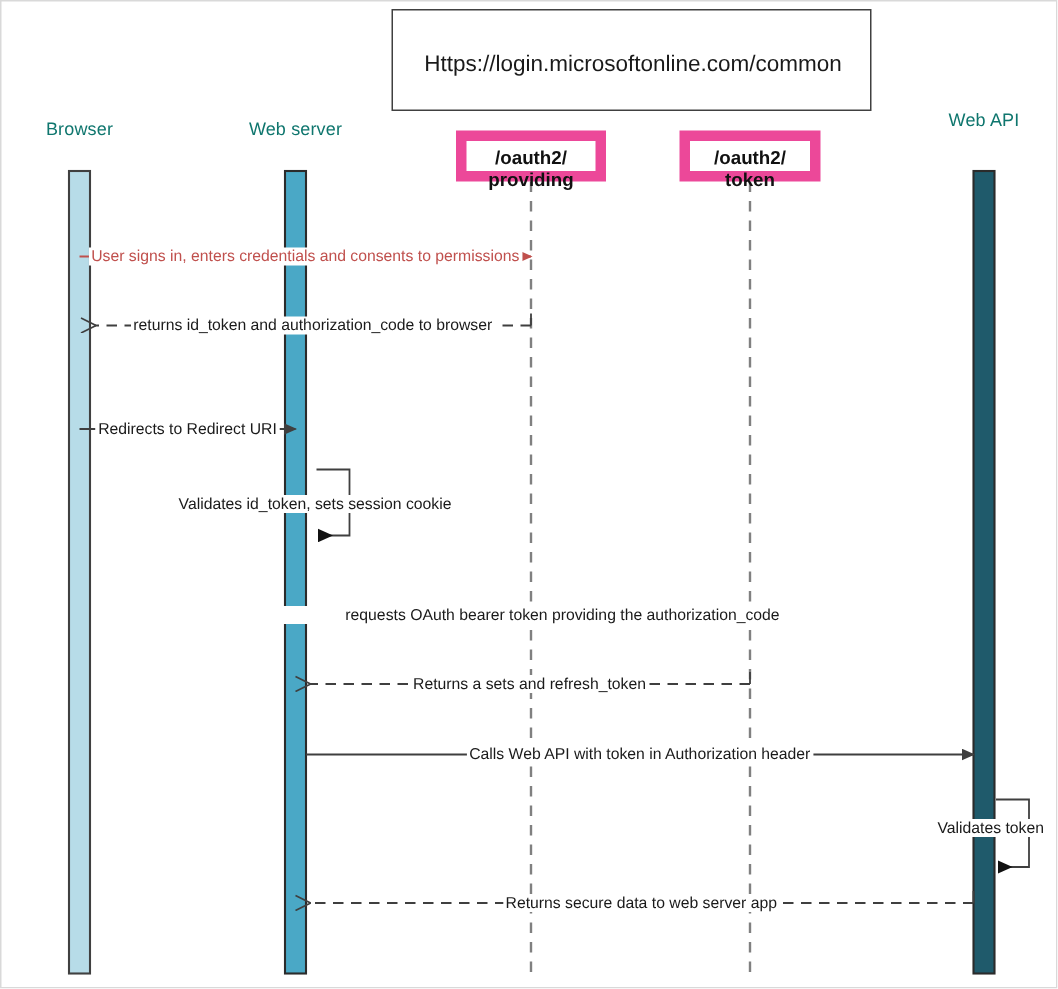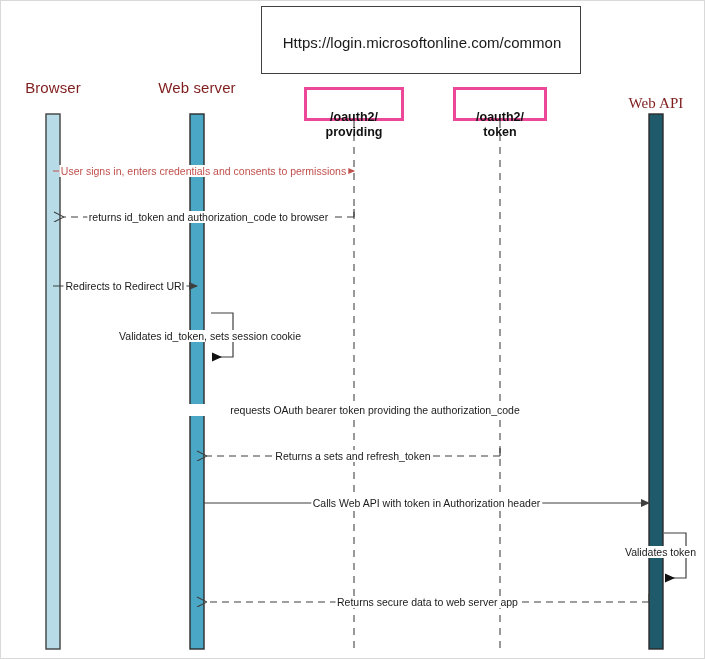--- a/index.html
+++ b/index.html
@@ -33,8 +33,8 @@
   }
   
   .participant-label {
-    font-size: 15px;
-    color: #7f1d1d;
+    font-size: 12px;
+    color: #0f766e;
     text-align: center;
     letter-spacing: 0.1px;
   }

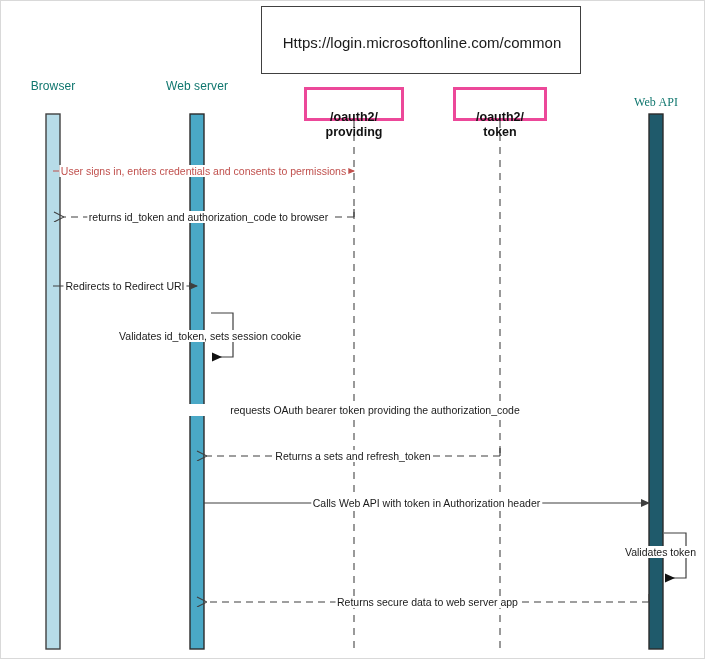--- a/index.html
+++ b/index.html
@@ -144,7 +144,7 @@
 
   <div class="ov participant-label" style="left:2px; top:78px; width:100px;">Browser</div>
   <div class="ov participant-label" style="left:146px; top:78px; width:100px;">Web server</div>
-  <div class="ov participant-label" style="left:605px; top:94px; width:100px;font-family:Liberation Serif, serif;">Web API</div>
+  <div class="ov participant-label" style="left:605px; top:72px; width:100px;">Web API</div>
 
   <div class="endpoint-box" style="left:303px; top:86px; width:100px; height:34px;">
     <div>/oauth2/</div>

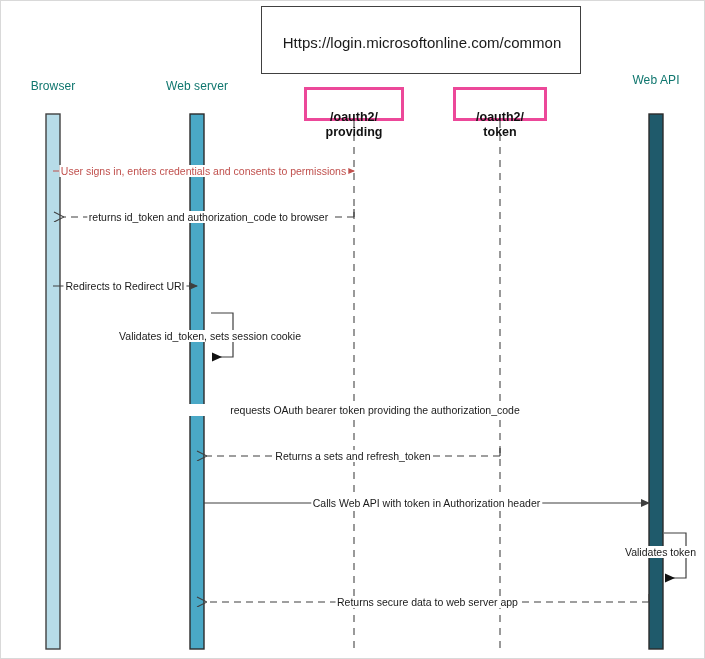--- a/index.html
+++ b/index.html
@@ -61,14 +61,14 @@
   
   .endpoint-box {
     position: absolute;
-    border: 3px solid #ec4899;
+    border: 7px solid #ec4899;
     background: #ffffff;
     box-sizing: border-box;
     text-align: center;
     font-weight: bold;
     font-size: 12.5px;
     line-height: 15px;
-    padding-top: 20px;
+    padding-top: 4px;
     color: #111111;
   }
   

